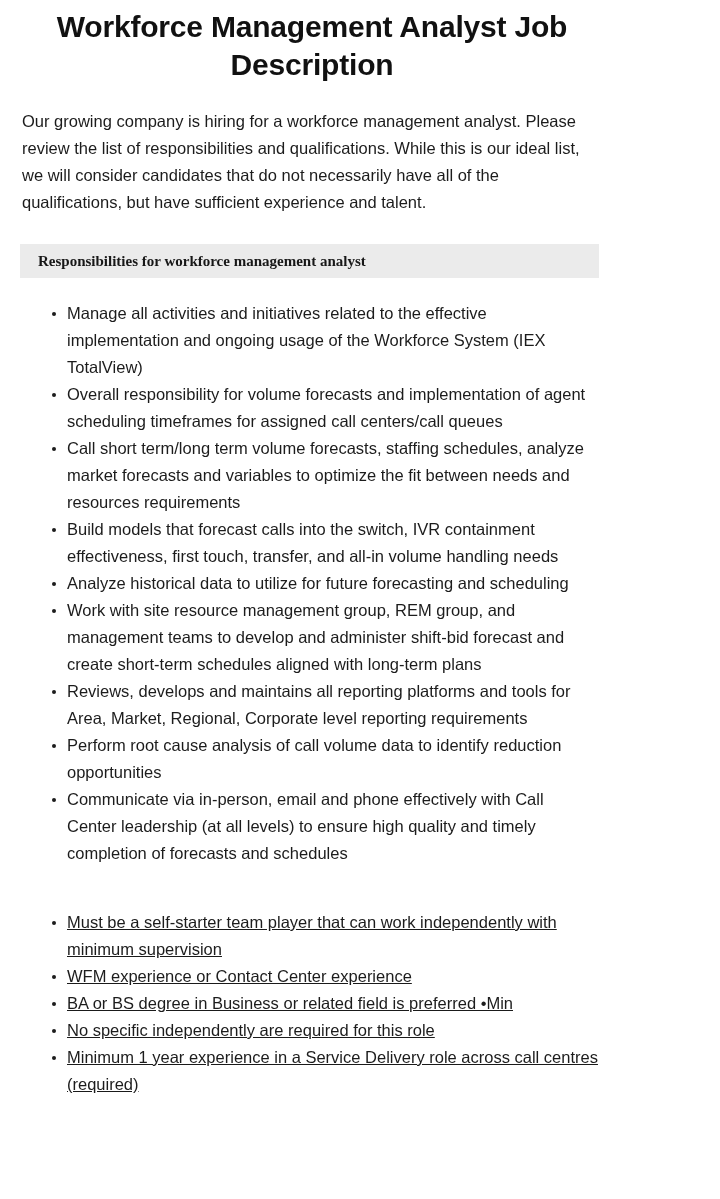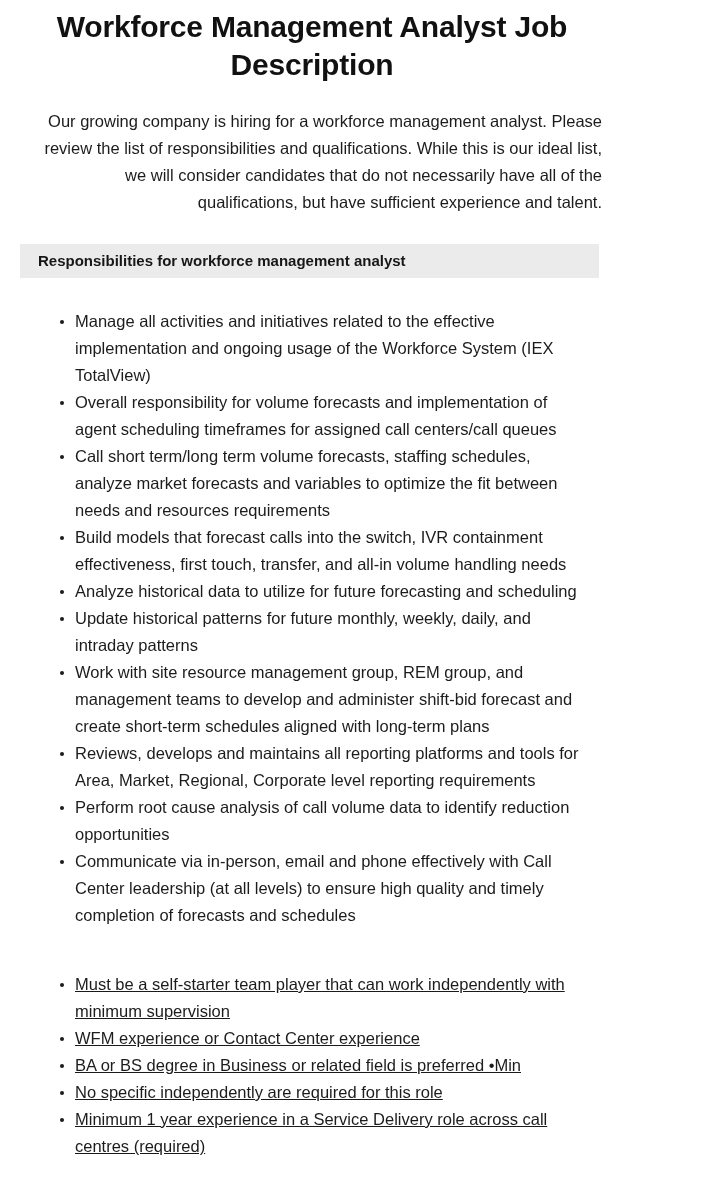--- a/index.html
+++ b/index.html
@@ -41,7 +41,7 @@
     font-size: 16.5px;
     line-height: 27px;
     color: #1c1c1c;
-    text-align: right;
+    text-align: left;
   }
 
   

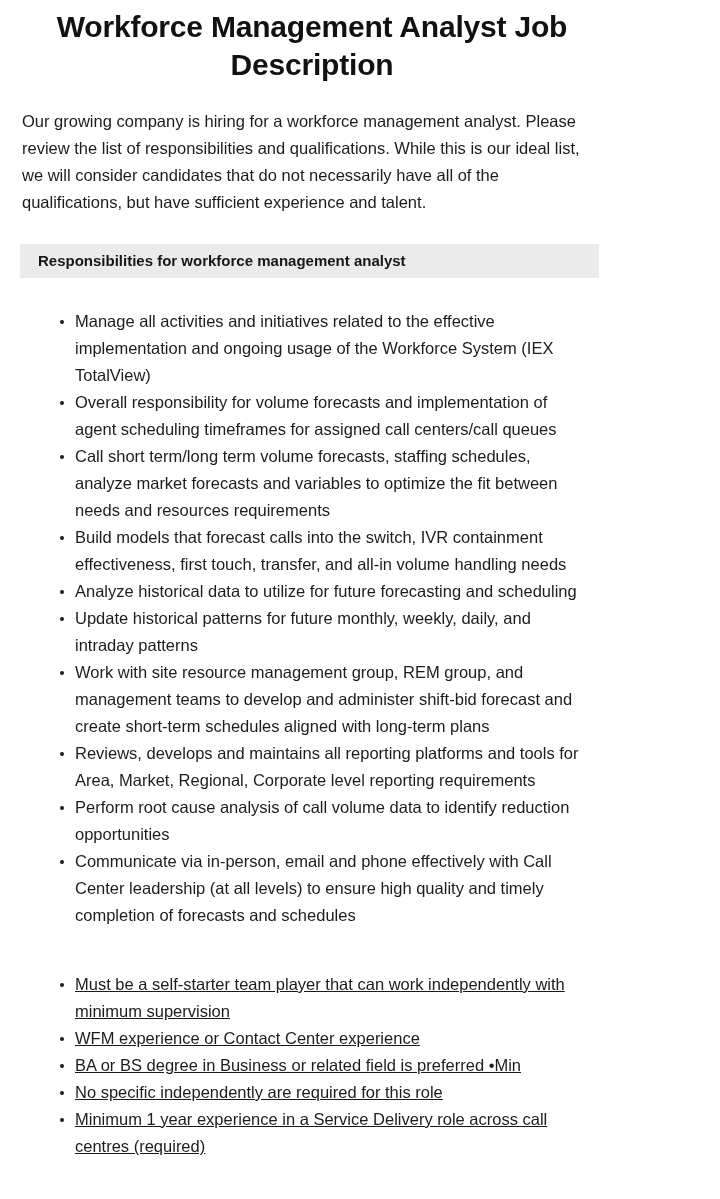--- a/index.html
+++ b/index.html
@@ -56,6 +56,7 @@
     line-height: 18px;
     font-weight: 700;
     color: #171717;
+    font-family: Liberation Serif, serif;
   }
 
   .bullet-list {

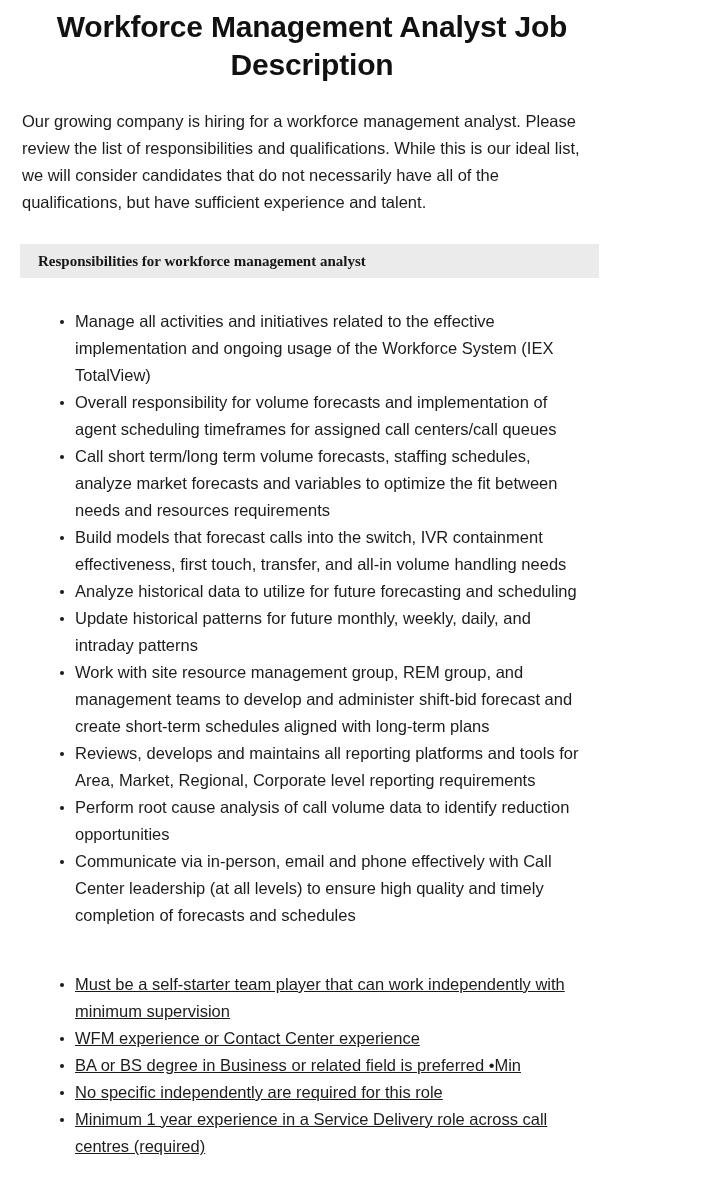--- a/index.html
+++ b/index.html
@@ -61,7 +61,7 @@
 
   .bullet-list {
     list-style: none;
-    margin: 16px;
+    margin: 8px;
     padding: 14px 24px 0 44px;
   }
   .bullet-list li {

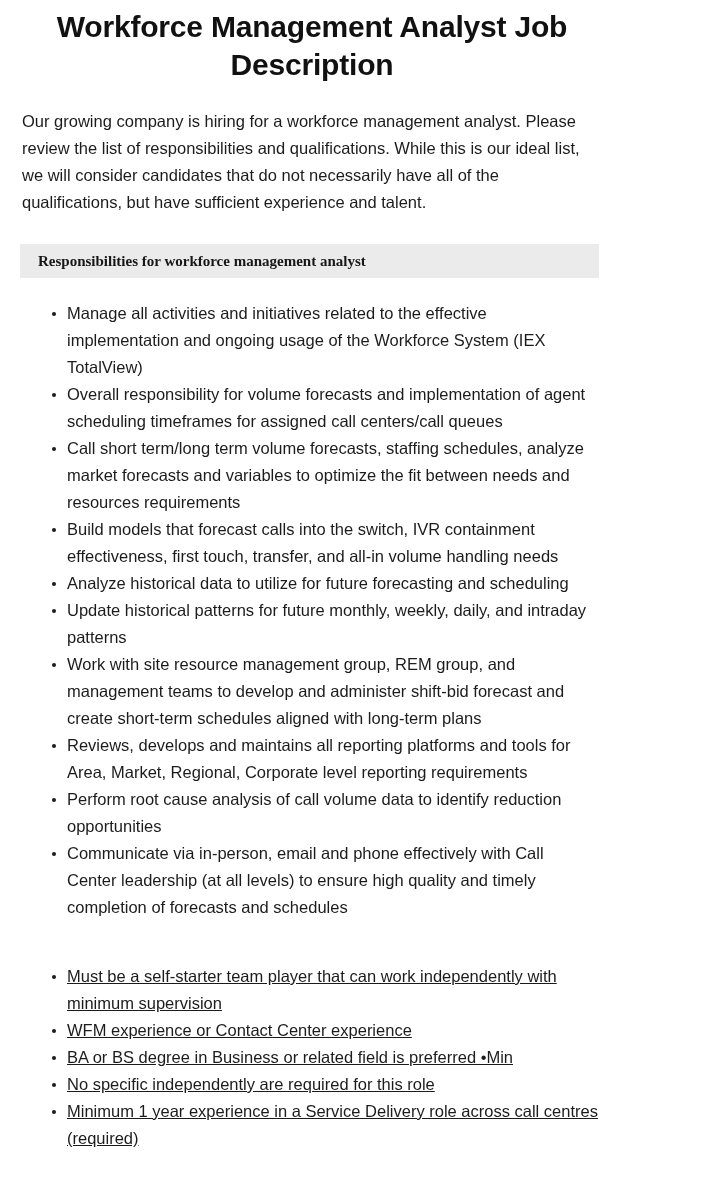--- a/index.html
+++ b/index.html
@@ -107,7 +107,6 @@
         <li>Call short term/long term volume forecasts, staffing schedules, analyze market forecasts and variables to optimize the fit between needs and resources requirements</li>
         <li>Build models that forecast calls into the switch, IVR containment effectiveness, first touch, transfer, and all-in volume handling needs</li>
         <li>Analyze historical data to utilize for future forecasting and scheduling</li>
-        <li>Update historical patterns for future monthly, weekly, daily, and intraday patterns</li>
         <li>Work with site resource management group, REM group, and management teams to develop and administer shift-bid forecast and create short-term schedules aligned with long-term plans</li>
         <li>Reviews, develops and maintains all reporting platforms and tools for Area, Market, Regional, Corporate level reporting requirements</li>
         <li>Perform root cause analysis of call volume data to identify reduction opportunities</li>

